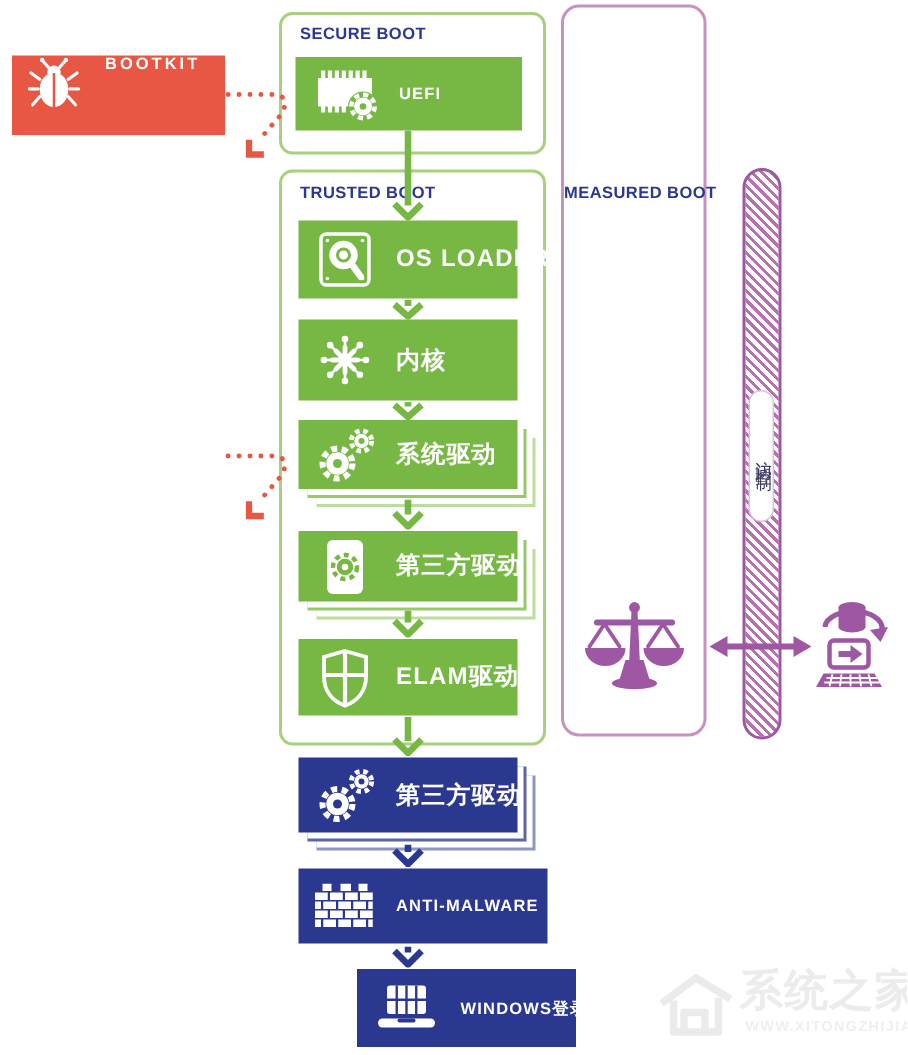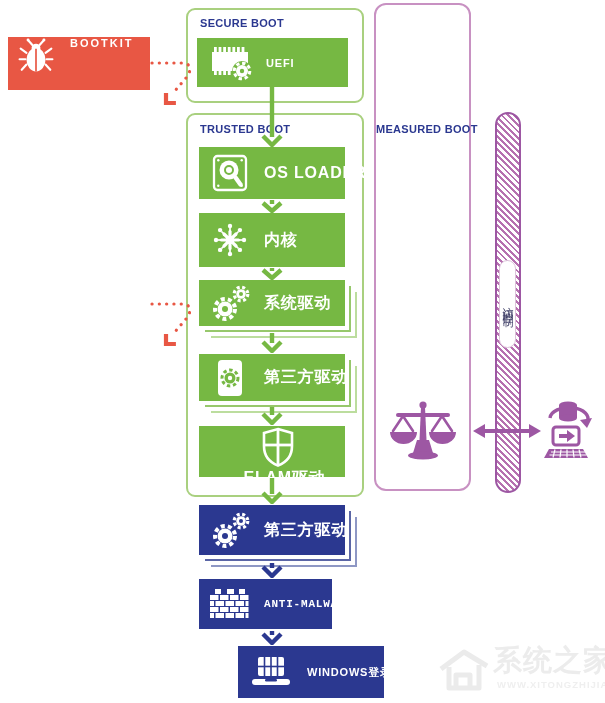--- a/index.html
+++ b/index.html
@@ -206,7 +206,7 @@
     <span class="lbl">第三方驱动</span>
   </div>
 
-  <div class="step green" style="left:199px;top:426px;width:146px;height:51px;flex-direction:column;">
+  <div class="step green" style="left:199px;top:426px;width:146px;height:51px;">
     <svg class="icon" width="40" height="42" viewBox="0 0 40 42">
       <path d="M20,3 L34,7 V20 C34,30 28,36.5 20,39.5 C12,36.5 6,30 6,20 V7 Z" fill="none" stroke="#fff" stroke-width="2.6"></path>
       <line x1="20" y1="3.5" x2="20" y2="39" stroke="#fff" stroke-width="2.8"></line>

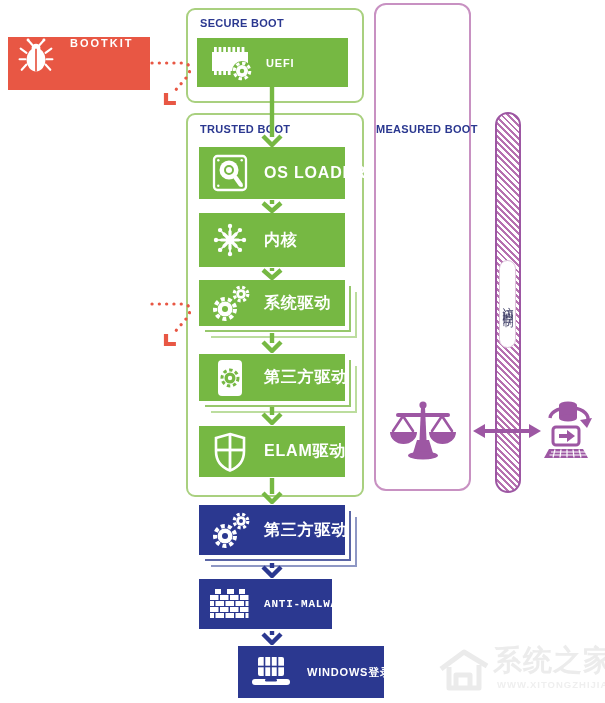--- a/index.html
+++ b/index.html
@@ -227,7 +227,7 @@
     <span class="lbl">第三方驱动</span>
   </div>
 
-  <div class="step blue" style="left:199px;top:579px;width:133px;height:50px;font-family:Liberation Mono, monospace;">
+  <div class="step blue" style="left:199px;top:579px;width:166px;height:50px;">
     <svg class="icon" width="40" height="30" viewBox="0 0 40 30">
       <g fill="#fff">
         <rect x="5" y="0" width="6" height="5"></rect>

